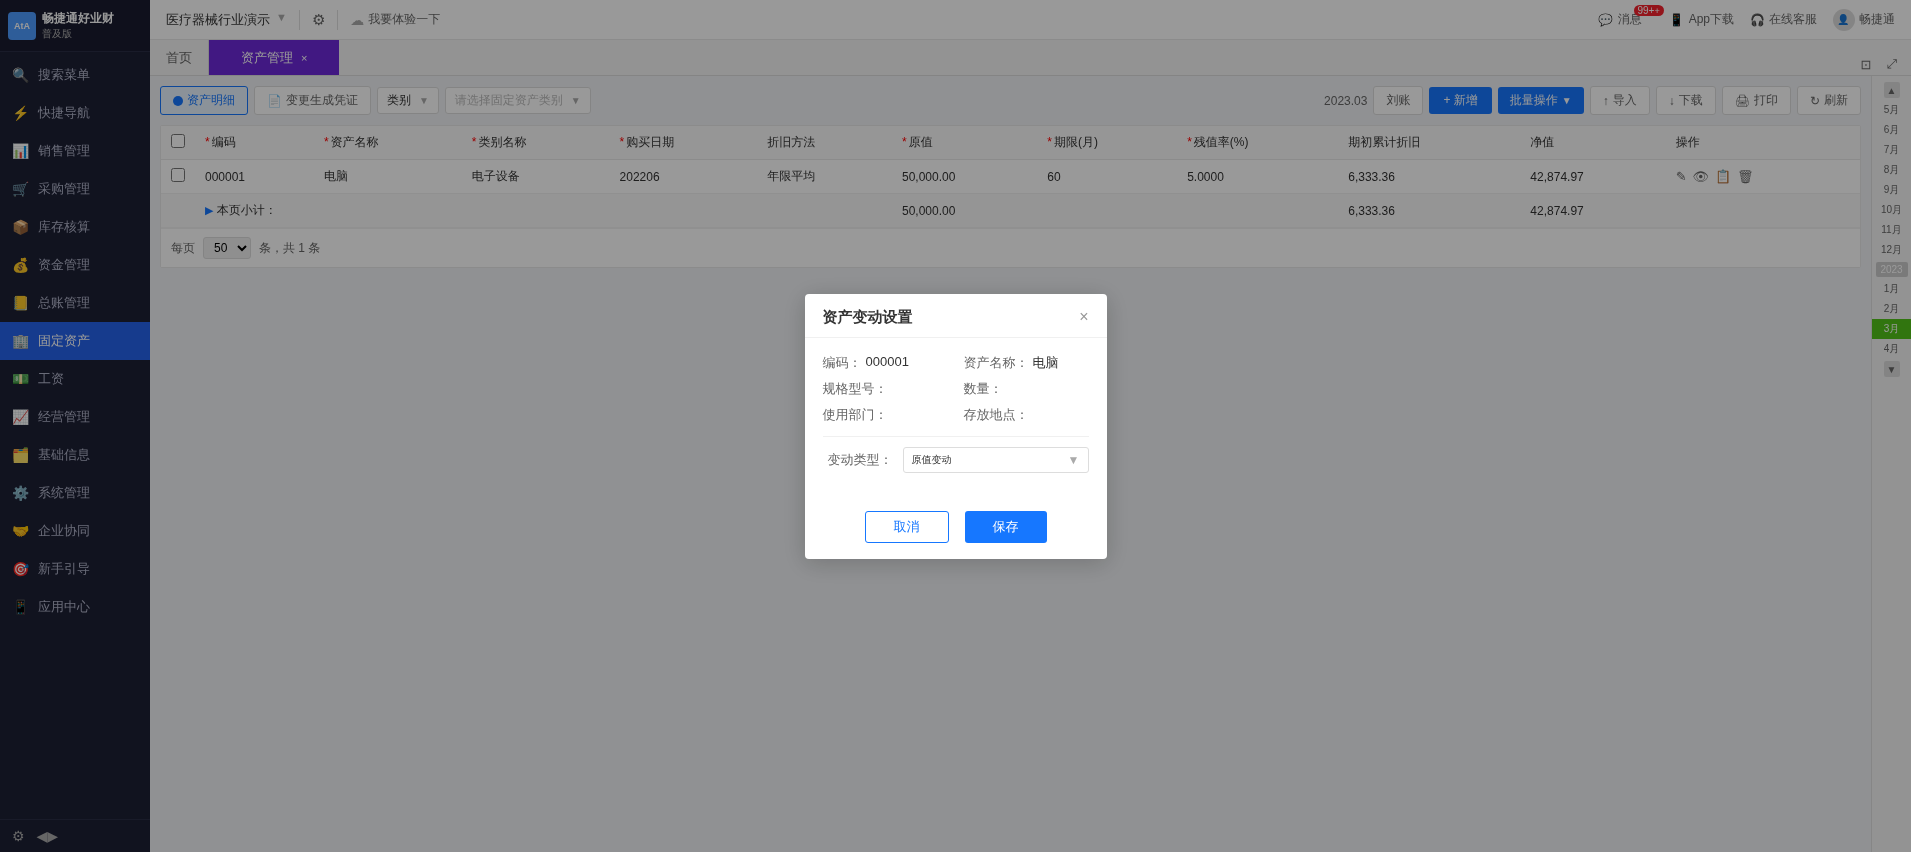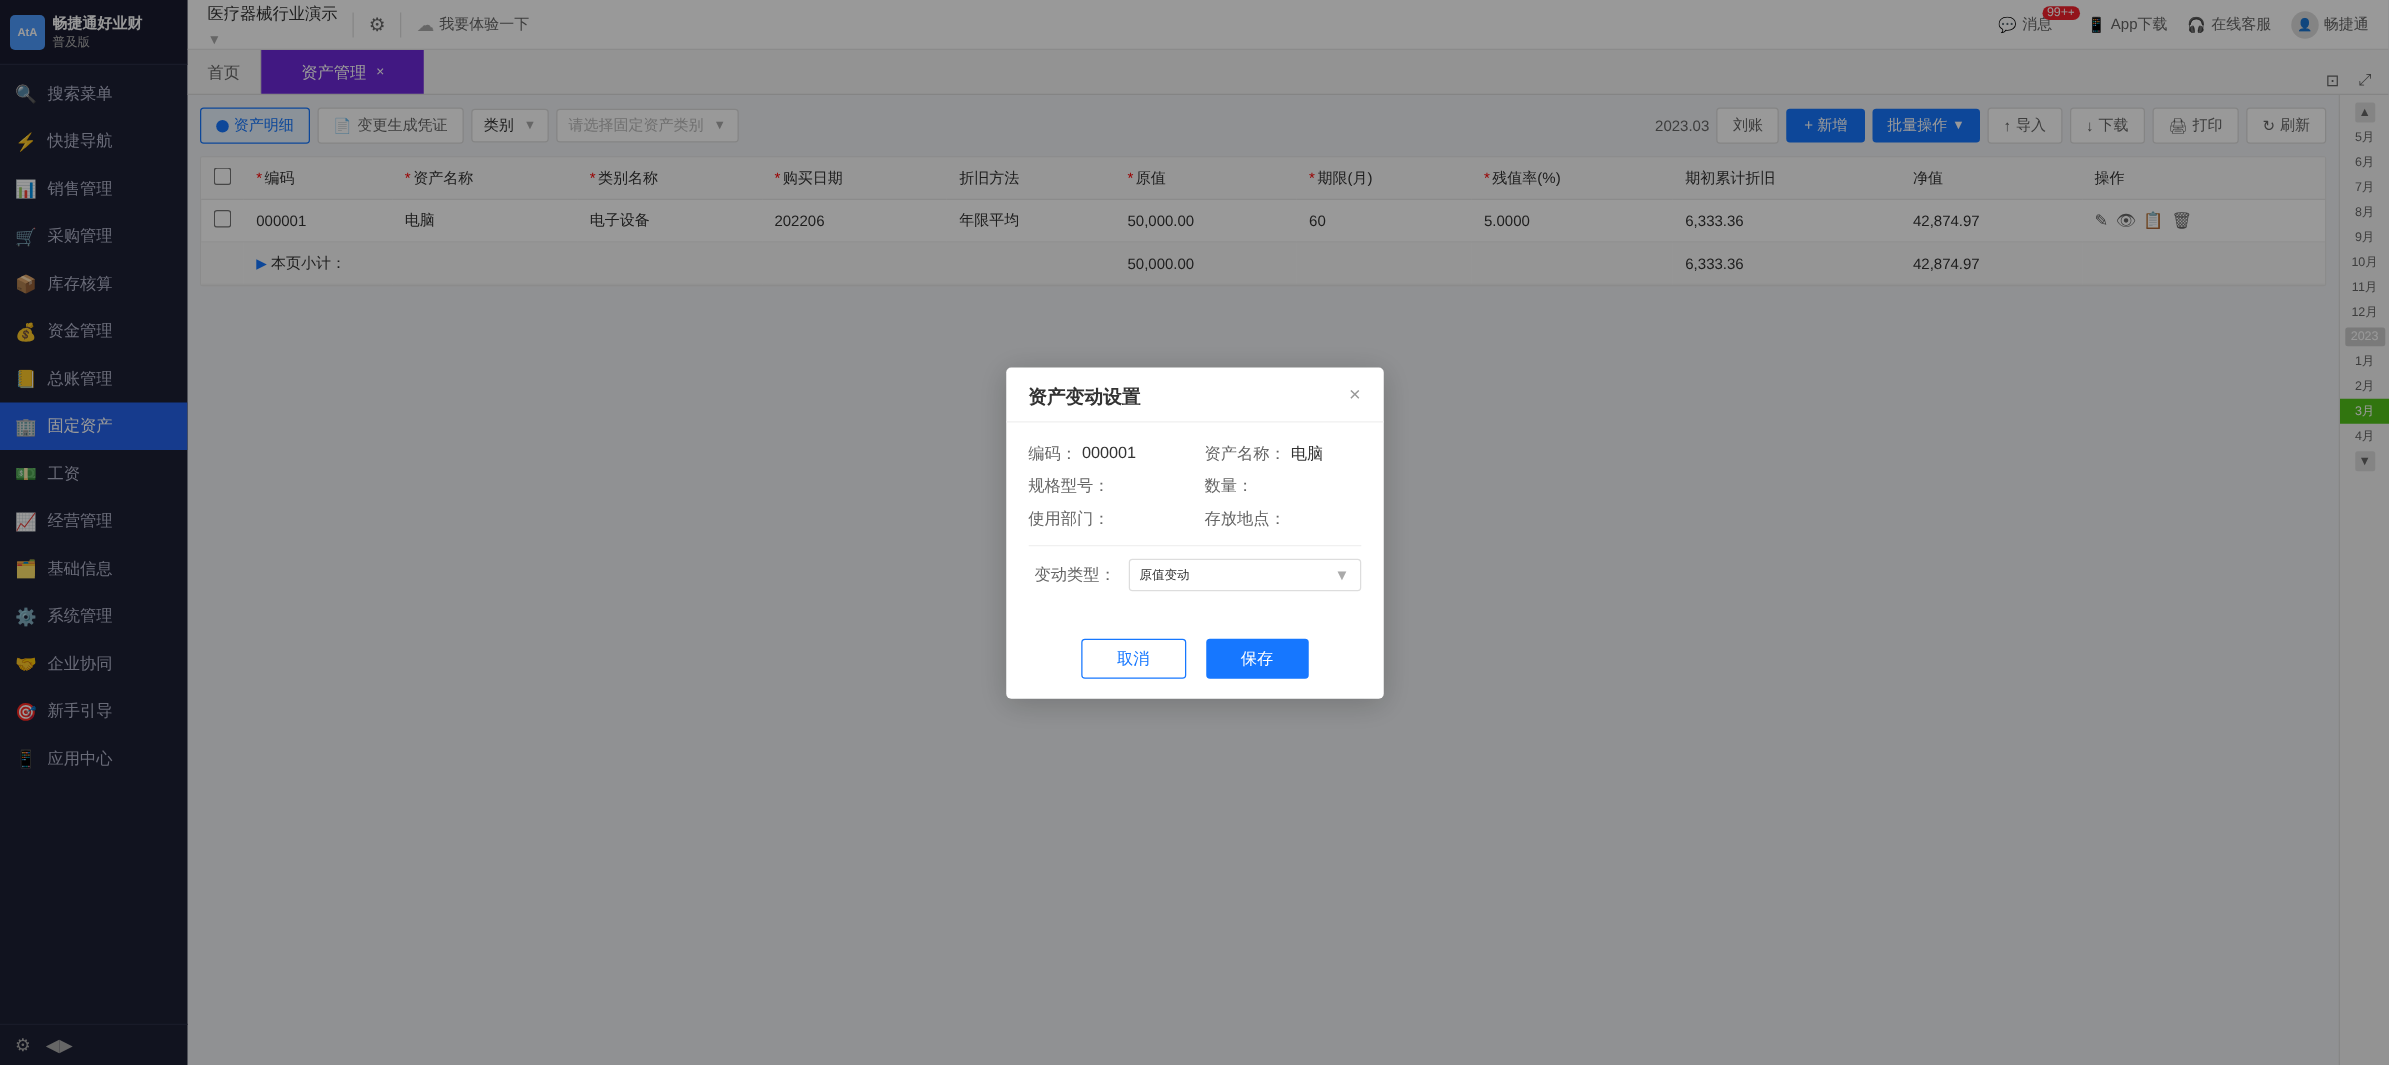--- a/index.html
+++ b/index.html
@@ -23,7 +23,7 @@
 
     
     .topbar { height: 40px; background: #fff; display: flex; align-items: center; padding: 0 16px; border-bottom: 1px solid #e8e8e8; gap: 12px; flex-shrink: 0; }
-    .topbar-company { display: flex; align-items: flex-start; gap: 6px; color: #333; font-size: 13px; flex-direction: column; }
+    .topbar-company { display: flex; align-items: flex-start; gap: 6px; color: #333; font-size: 13px; }
     .topbar-divider { width: 1px; height: 20px; background: #e0e0e0; }
     .topbar-settings { color: #666; font-size: 15px; cursor: pointer; }
     .topbar-experience { display: flex; align-items: center; gap: 4px; color: #666; font-size: 12px; cursor: pointer; }

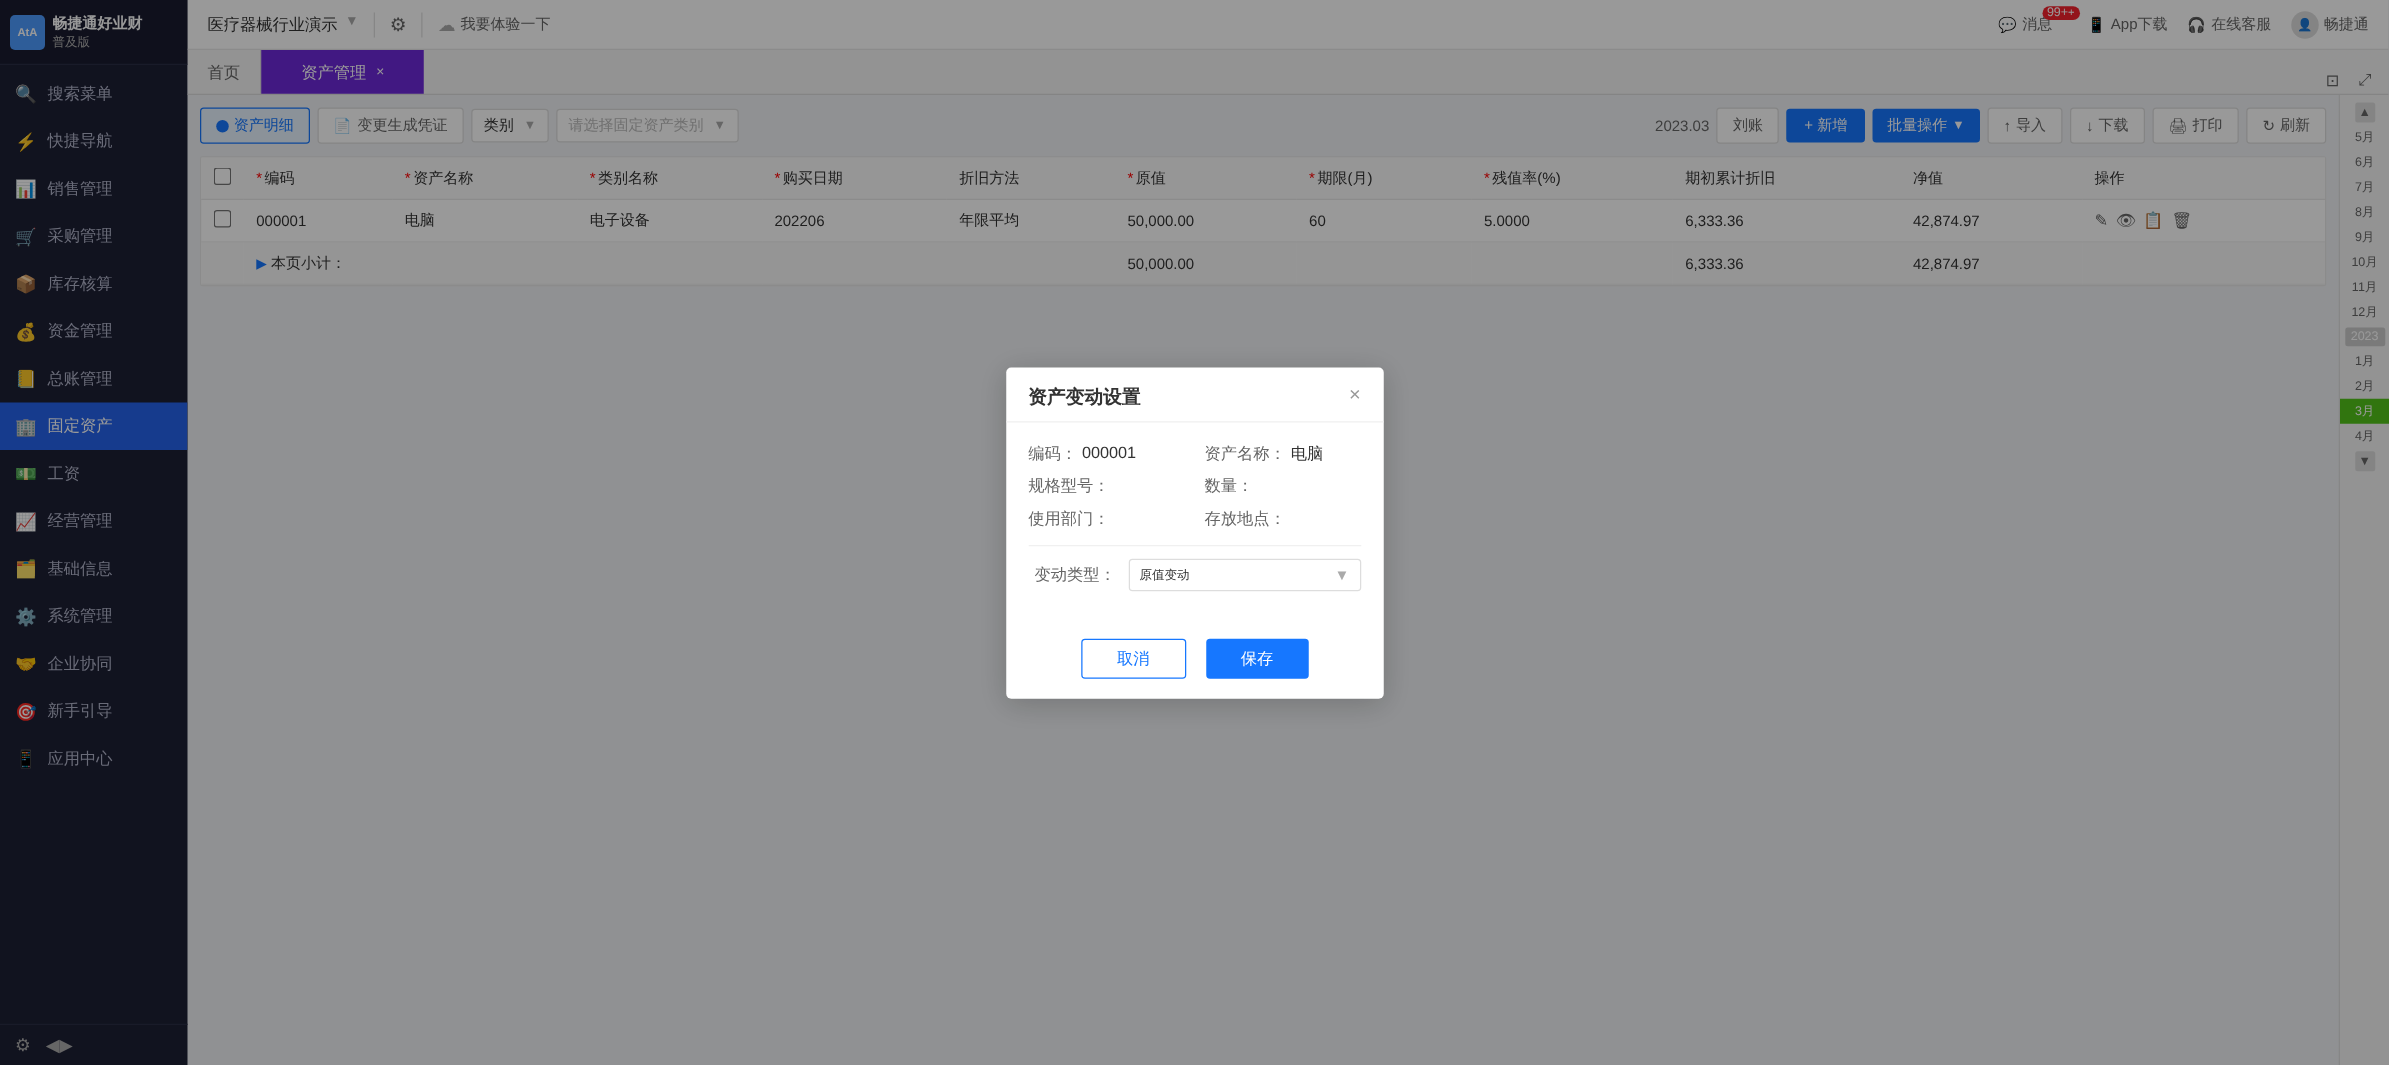--- a/index.html
+++ b/index.html
@@ -347,6 +347,13 @@
             </tr>
           </tbody>
         </table>
+        <div class="pagination">
+          <span>每页</span>
+          <select class="page-select">
+            <option>50</option>
+          </select>
+          <span>条，共 1 条</span>
+        </div>
       </div>
     </div>
 

